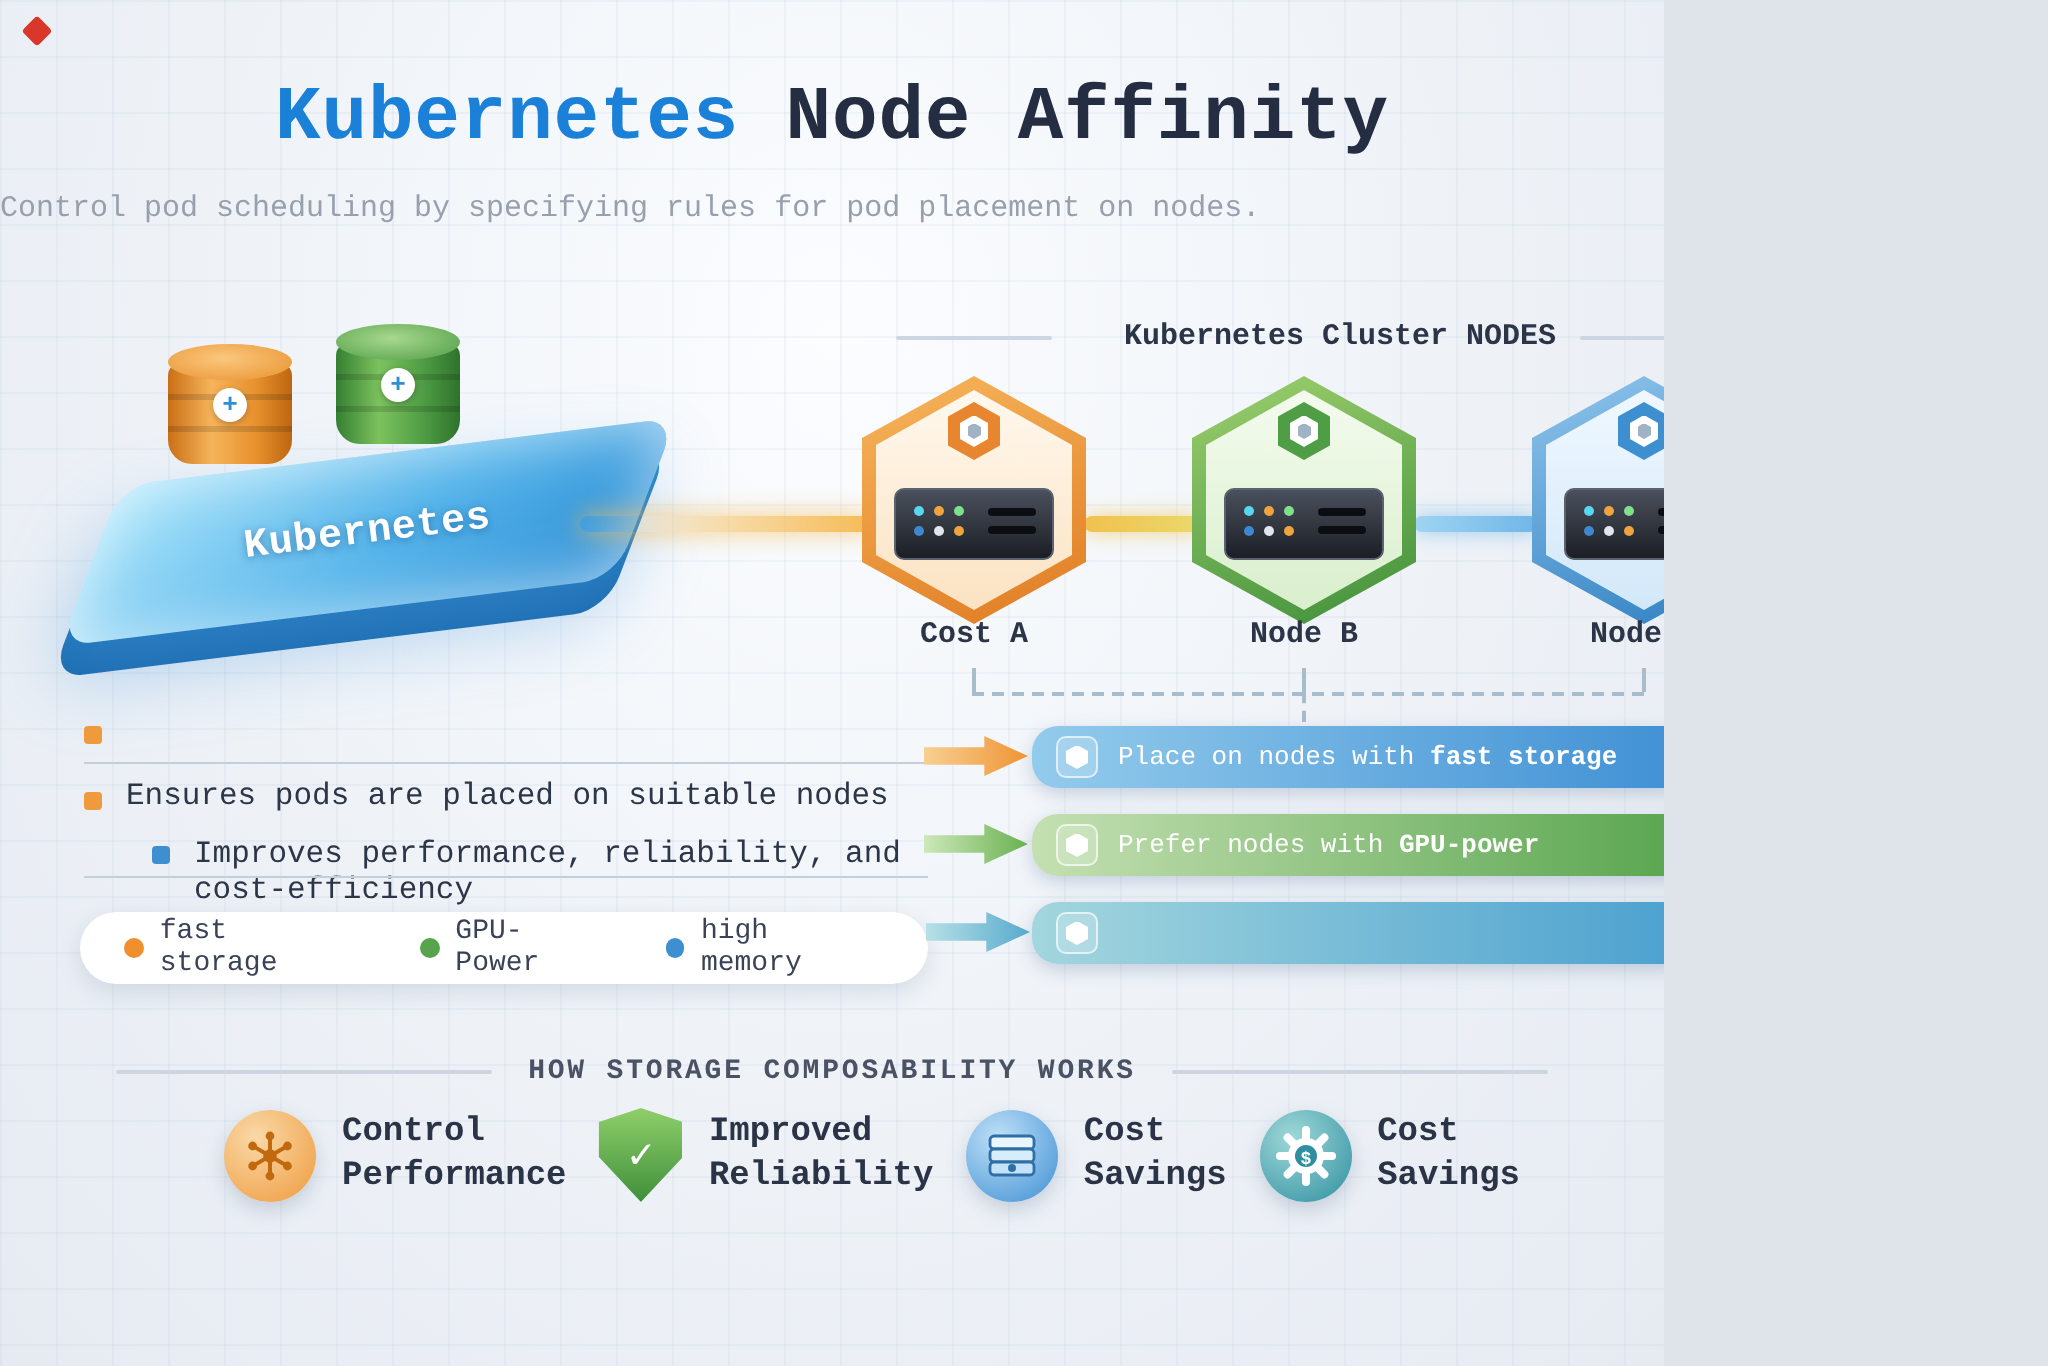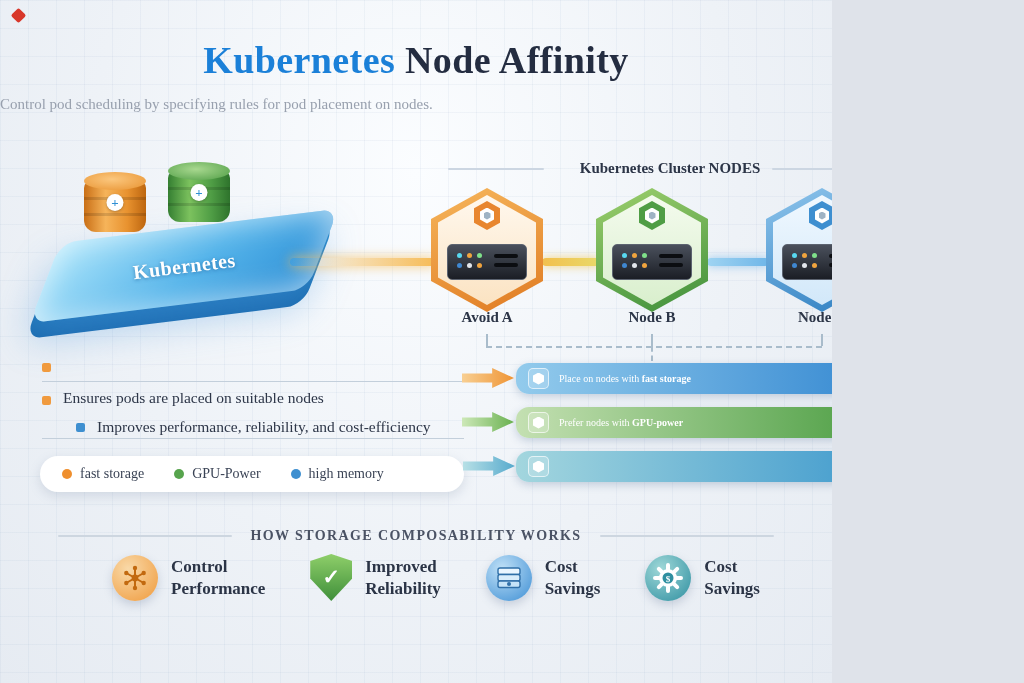--- a/index.html
+++ b/index.html
@@ -5,7 +5,7 @@
   html,body{margin:0;padding:0;background:#dfe3ea;}
   .canvas{
     position:relative;width:832px;height:683px;overflow:hidden;
-    font-family:Liberation Serif, serif;
+    font-family:Liberation Mono, monospace;
     background:radial-gradient(ellipse at 50% 25%, #fbfdff 0%, #eef2f7 55%, #e6ebf2 100%);
   }
   .grid-overlay{

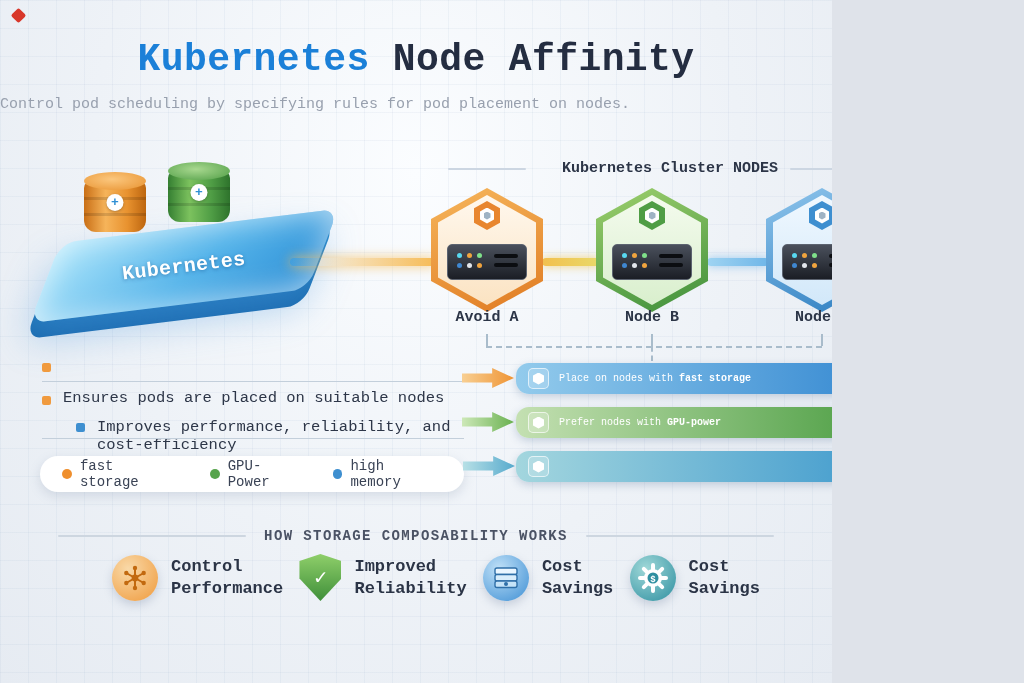--- a/index.html
+++ b/index.html
@@ -177,7 +177,7 @@
         </div>
       </div>
     <div class="server"></div>
-    <div class="node-label">Avoid A</div>
+    <div class="node-label">Cost A</div>
   </div>
   <div class="hex b">
     <div class="outer hexclip"></div>

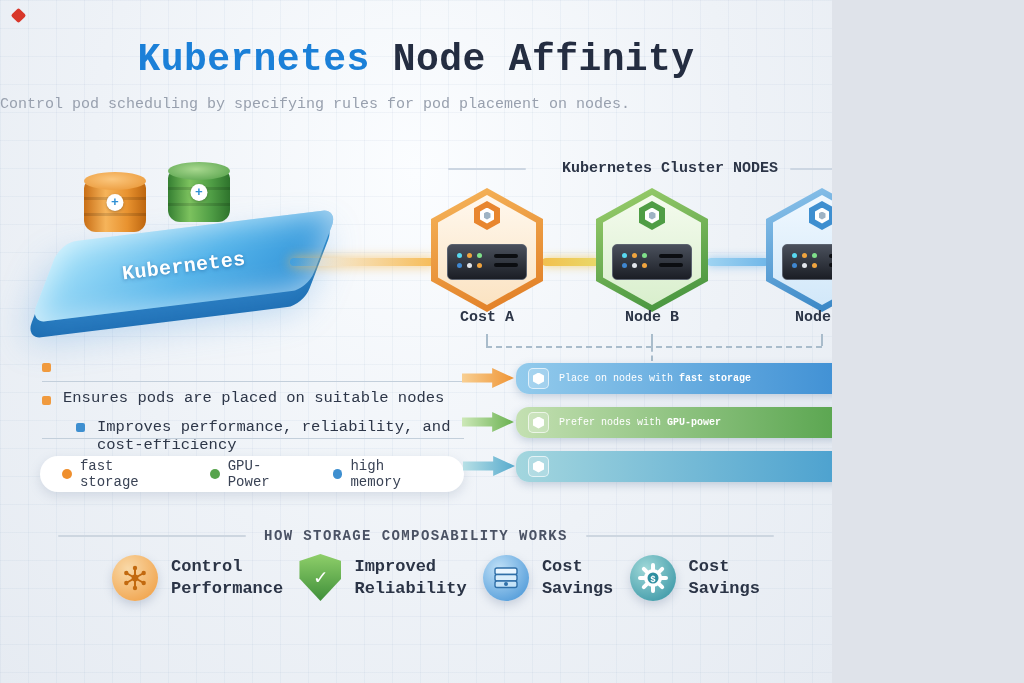--- a/index.html
+++ b/index.html
@@ -92,7 +92,7 @@
   .ar2{left:462px;top:412px;background:linear-gradient(90deg,#cde8b8,#69b150);}
   .ar3{left:463px;top:456px;background:linear-gradient(90deg,#b7e0e6,#57aacd);}
   .banner{position:absolute;left:516px;width:332px;height:31px;border-radius:13px;display:flex;align-items:center;gap:10px;padding:0 12px;
-    color:#fff;font-size:10px;box-shadow:0 3px 9px rgba(80,110,150,.28);box-sizing:border-box;white-space:nowrap;}
+    color:#fff;font-size:13px;box-shadow:0 3px 9px rgba(80,110,150,.28);box-sizing:border-box;white-space:nowrap;}
   .bn1{top:363px;background:linear-gradient(90deg,#93cbec,#3e8fd4);}
   .bn2{top:407px;background:linear-gradient(90deg,#c4e0b2,#57a44d);}
   .bn3{top:451px;background:linear-gradient(90deg,#a3d6de,#4aa0cf);}

